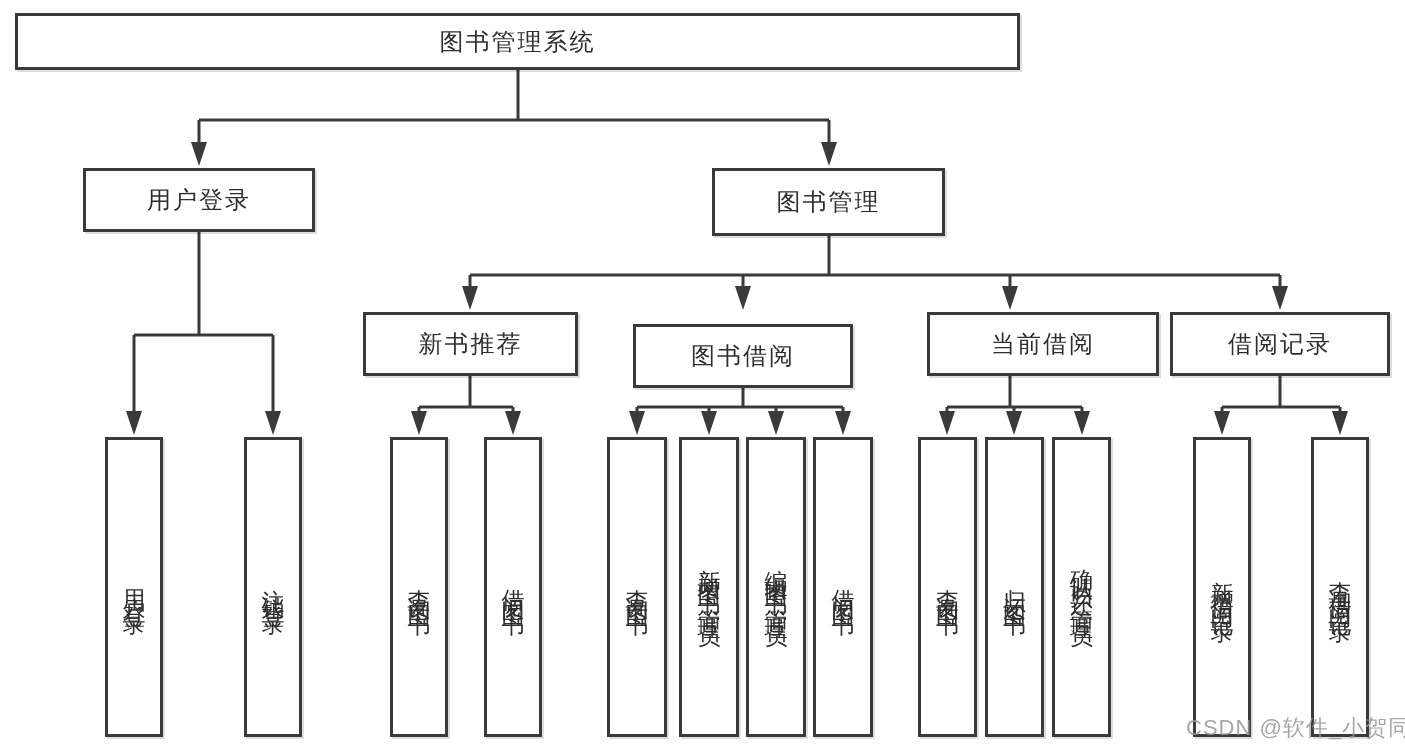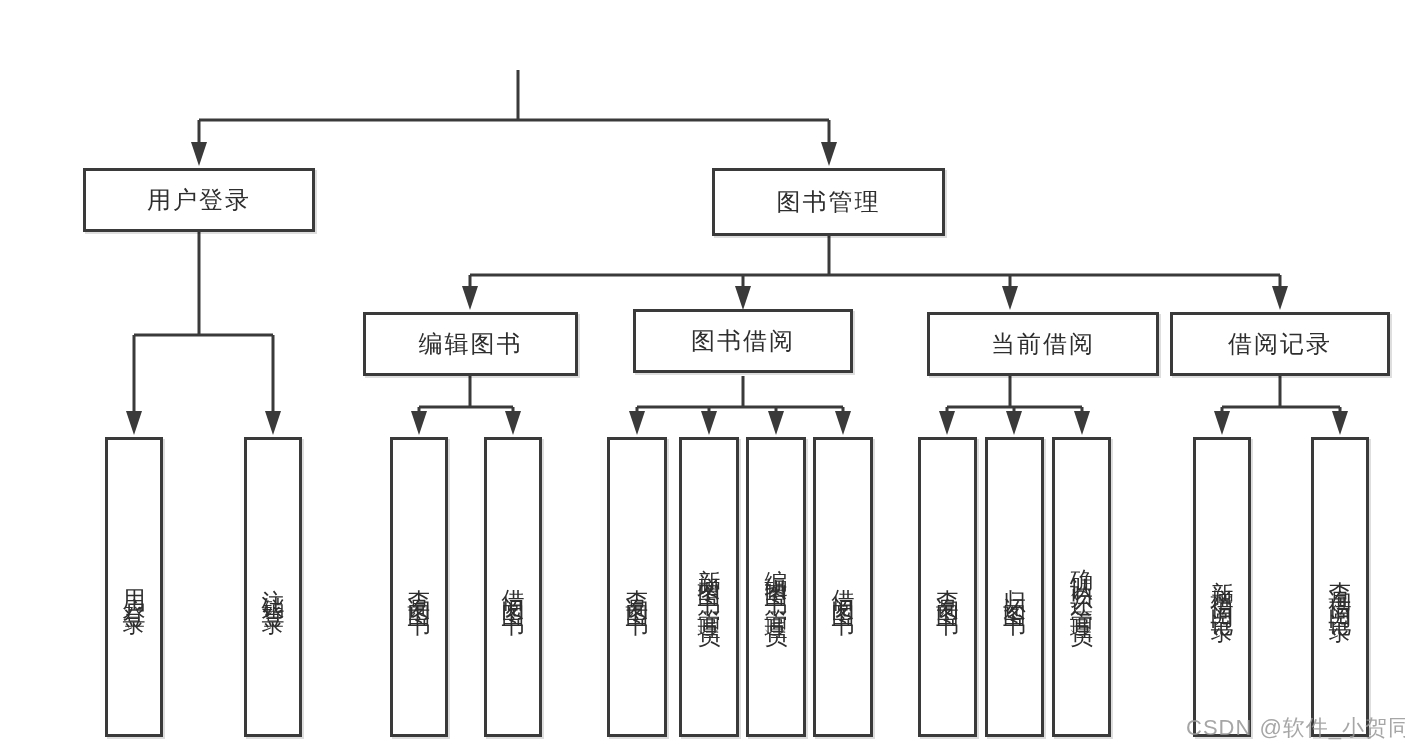--- a/index.html
+++ b/index.html
@@ -92,6 +92,9 @@
     </g>
   </svg>
 
+  <div class="box" style="left:15px; top:13px; width:1005px; height:57px">
+    <span class="h-label">图书管理系统</span>
+  </div>
 
   <div class="box" style="left:83px; top:168px; width:232px; height:64px">
     <span class="h-label">用户登录</span>

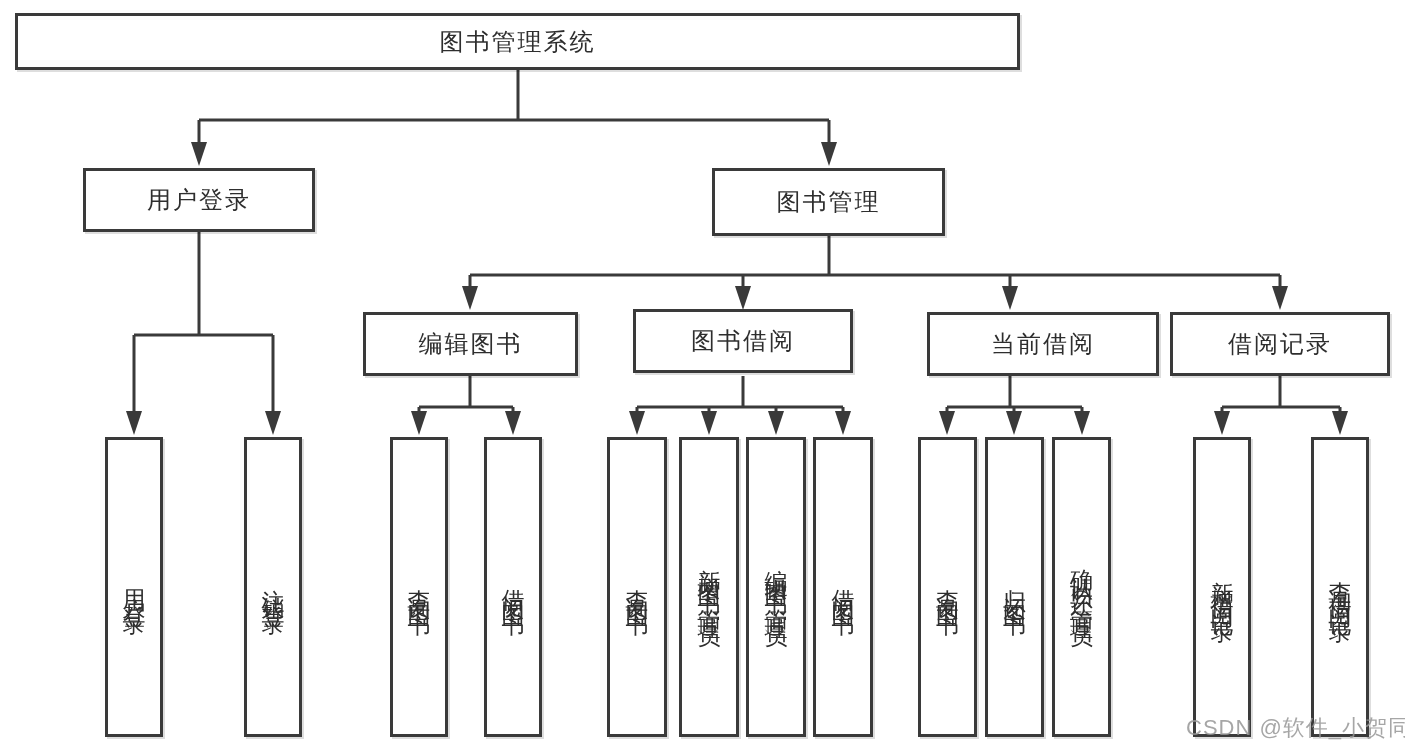--- a/index.html
+++ b/index.html
@@ -104,7 +104,7 @@
   </div>
 
   <div class="box" style="left:363px; top:312px; width:215px; height:64px">
-    <span class="h-label">编辑图书</span>
+    <span class="h-label">新书推荐</span>
   </div>
   <div class="box" style="left:633px; top:309px; width:220px; height:64px">
     <span class="h-label">图书借阅</span>

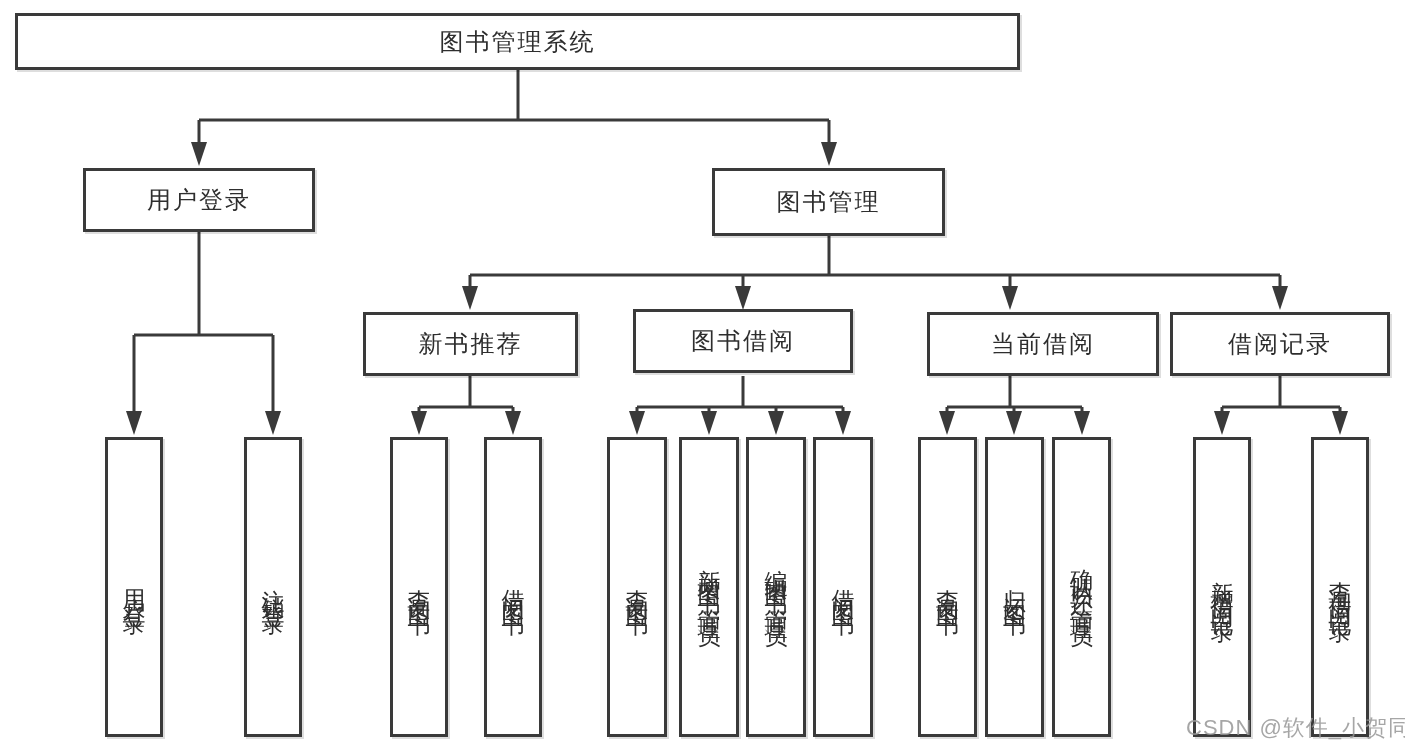--- a/index.html
+++ b/index.html
@@ -106,7 +106,7 @@
   <div class="box" style="left:363px; top:312px; width:215px; height:64px">
     <span class="h-label">新书推荐</span>
   </div>
-  <div class="box" style="left:633px; top:309px; width:220px; height:64px">
+  <div class="box" style="left:633px; top:324px; width:220px; height:64px">
     <span class="h-label">图书借阅</span>
   </div>
   <div class="box" style="left:927px; top:312px; width:232px; height:64px">

